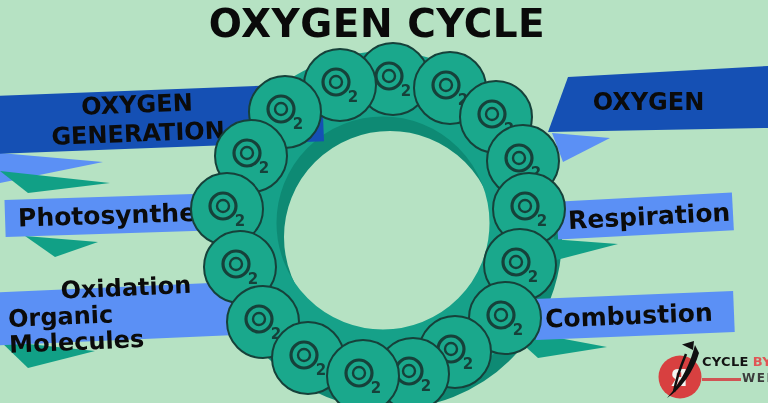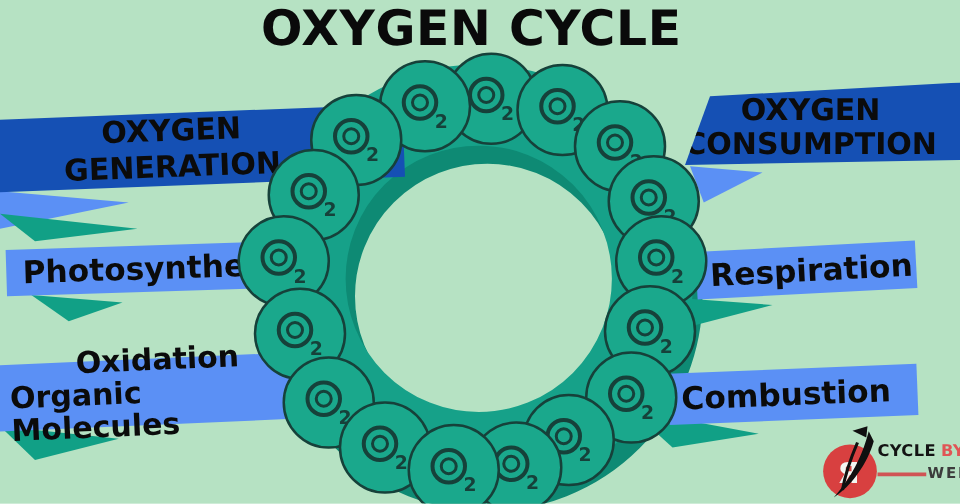--- a/index.html
+++ b/index.html
@@ -96,7 +96,6 @@
 
   <div class="banner b-dark bn-consumption">
     <span>OXYGEN</span>
-    <span>CONSUMPTION</span>
   </div>
 
   <div class="banner b-light bn-photosynthesis">

